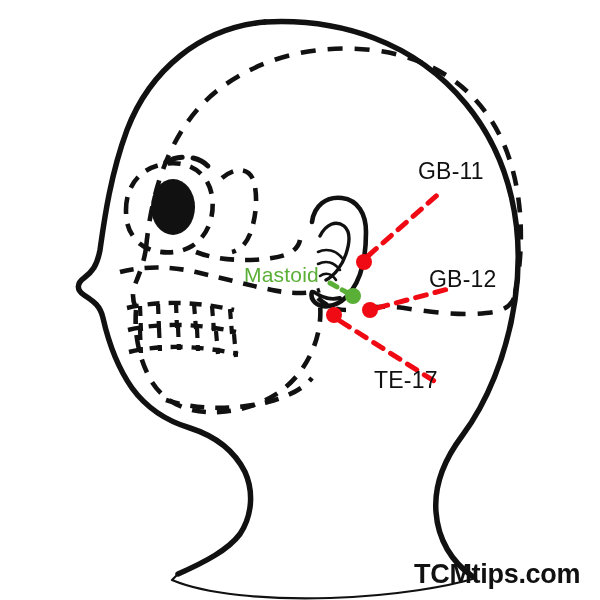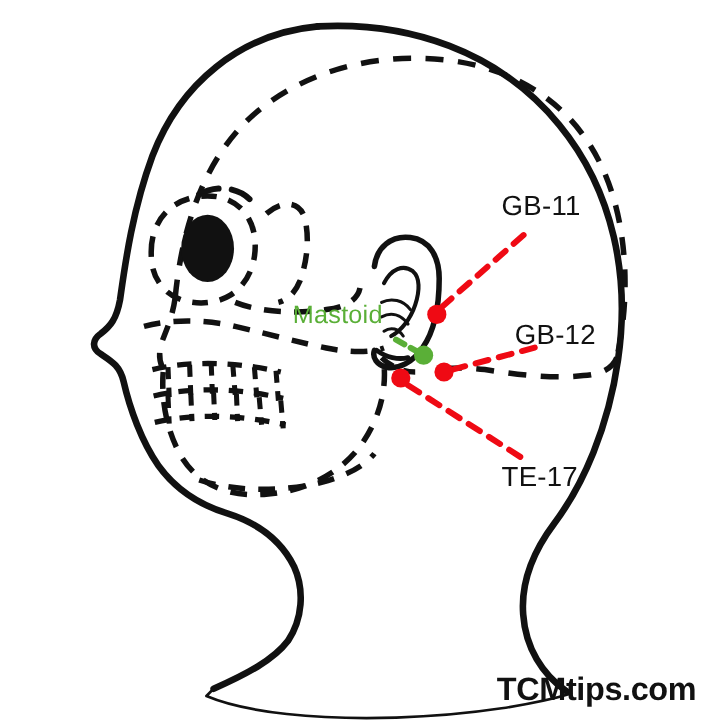--- a/index.html
+++ b/index.html
@@ -203,7 +203,7 @@
 
   <div class="label-text point-label" style="left:374px; top:386px;margin-left:44px;">TE-17</div>
 
-  <div class="label-text anat-label" style="left:244px; top:252px;">Mastoid</div>
+  <div class="label-text anat-label" style="left:244px; top:264px;">Mastoid</div>
 
   <div class="label-text watermark" style="left:414px; top:561px;">TCMtips.com</div>
 

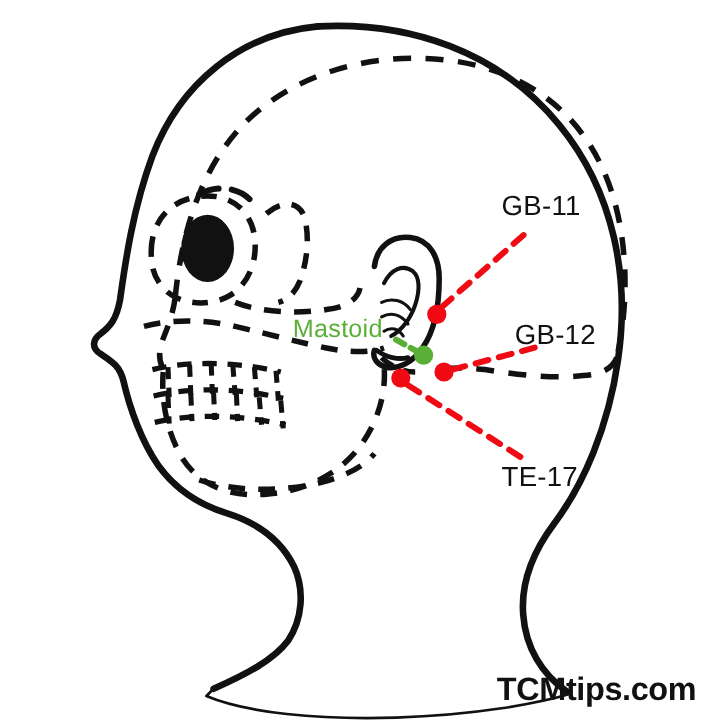--- a/index.html
+++ b/index.html
@@ -201,7 +201,7 @@
 
   <div class="label-text point-label" style="left:429px; top:268px;">GB-12</div>
 
-  <div class="label-text point-label" style="left:374px; top:386px;margin-left:44px;">TE-17</div>
+  <div class="label-text point-label" style="left:374px; top:369px;">TE-17</div>
 
   <div class="label-text anat-label" style="left:244px; top:264px;">Mastoid</div>
 

